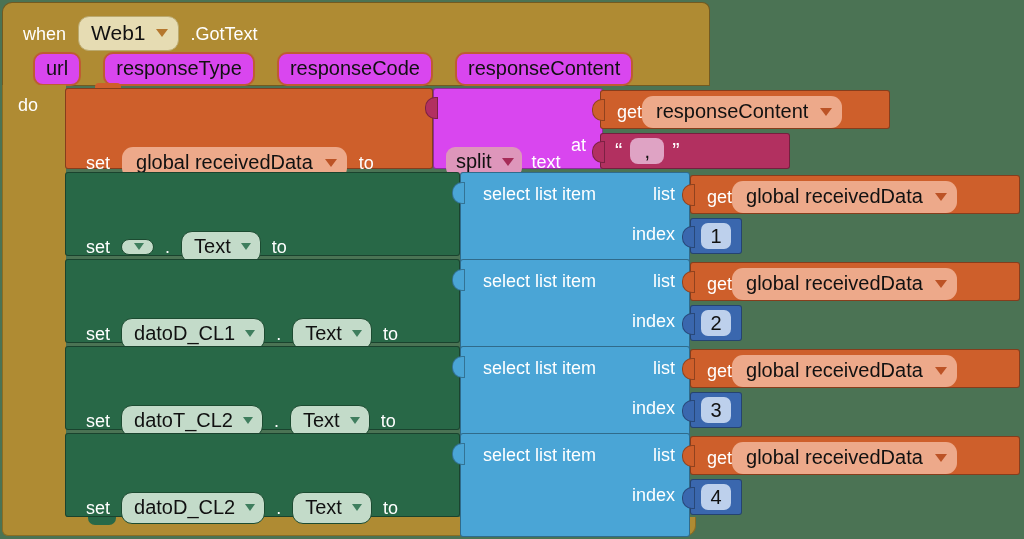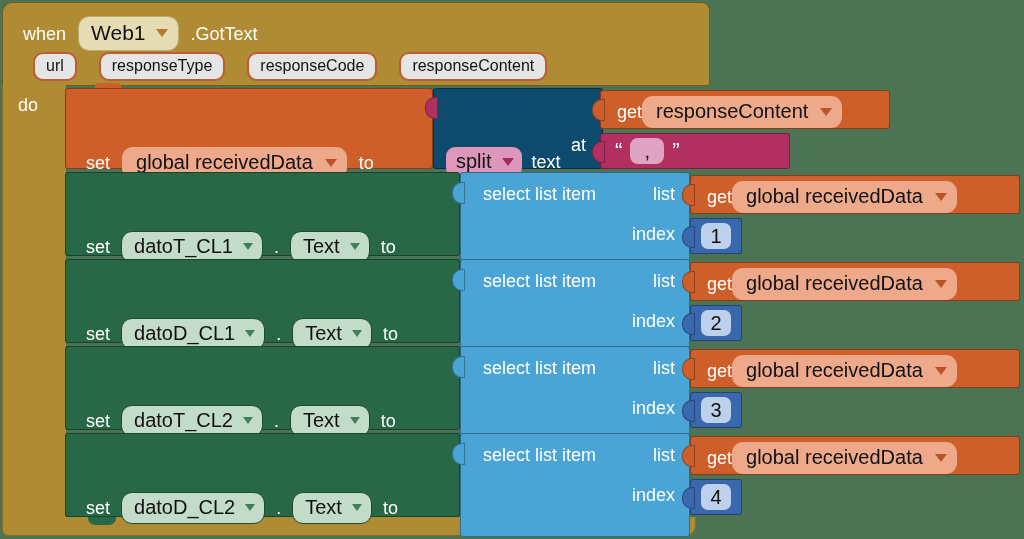--- a/index.html
+++ b/index.html
@@ -26,8 +26,8 @@
   .pill-cream{display:inline-flex;align-items:center;gap:10px;background:#E6DCB3;
     border:1px solid #BBA96E;border-radius:11px;padding:4px 10px 5px 12px;color:#111;font-size:21px;}
   .params-row{left:30px;top:49px;display:flex;align-items:center;gap:22px;}
-  .pill-param{display:inline-flex;align-items:center;background:#e5e5e5;border:2px solid #BE5C32;
-    border-radius:10px;padding:3px 11px 4px 11px;color:#111;font-size:16px;}
+  .pill-param{display:inline-flex;align-items:center;background:#d946ef;border:2px solid #BE5C32;
+    border-radius:10px;padding:3px 11px 4px 11px;color:#111;font-size:20px;}
   .do-label{left:18px;top:96px;}
 
   

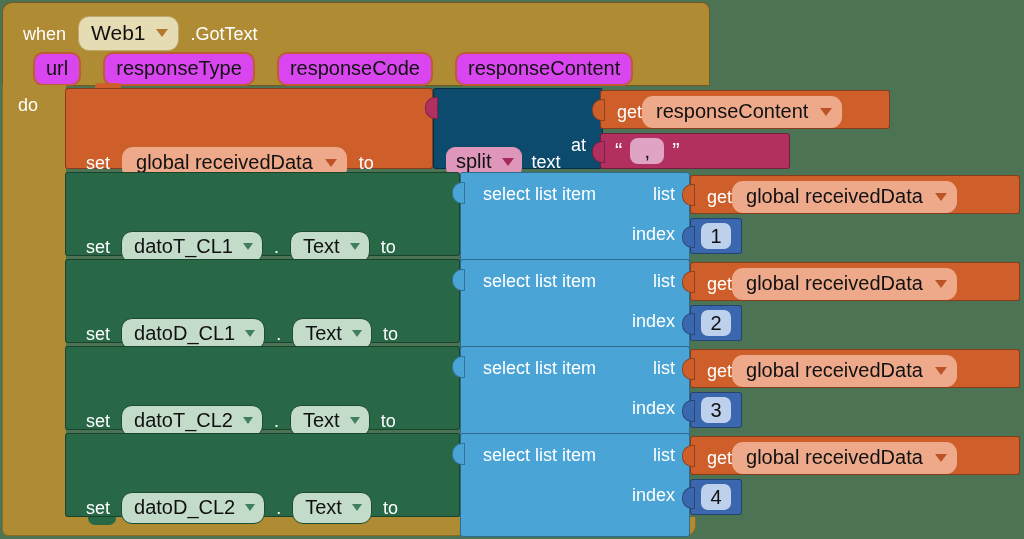--- a/index.html
+++ b/index.html
@@ -44,7 +44,7 @@
     border-radius:11px;padding:4px 10px 5px 14px;color:#111;font-size:20px;}
   .pill-orange .tri{color:#BC5326;}
 
-  .split-block{left:433px;top:88px;width:170px;height:81px;background:#0c4a6e;border-radius:3px;}
+  .split-block{left:433px;top:88px;width:170px;height:81px;background:#d946ef;border-radius:3px;}
   .pill-pink{display:inline-flex;align-items:center;gap:10px;background:#DE96BB;
     border-radius:9px;padding:3px 8px 4px 10px;color:#111;font-size:20px;}
   .pill-pink .tri{color:#A52B58;}

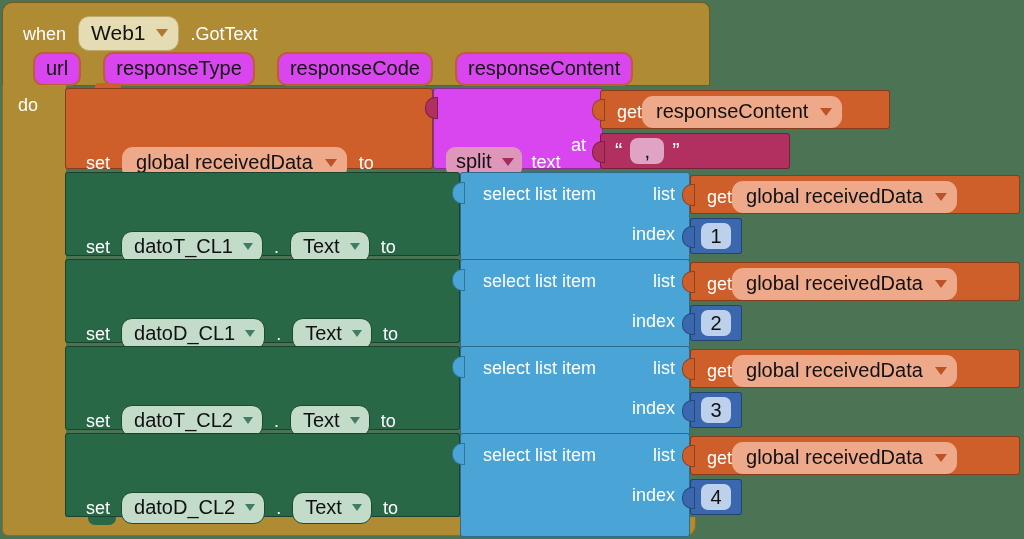--- a/index.html
+++ b/index.html
@@ -152,7 +152,6 @@
     <div class="line" style="gap:11px;">
       <span class="wtxt">set</span>
       <span class="pill-green">
-        <span>datoT_CL1</span>
         <span class="tri"></span>
       </span>
       <span class="wtxt">.</span>

